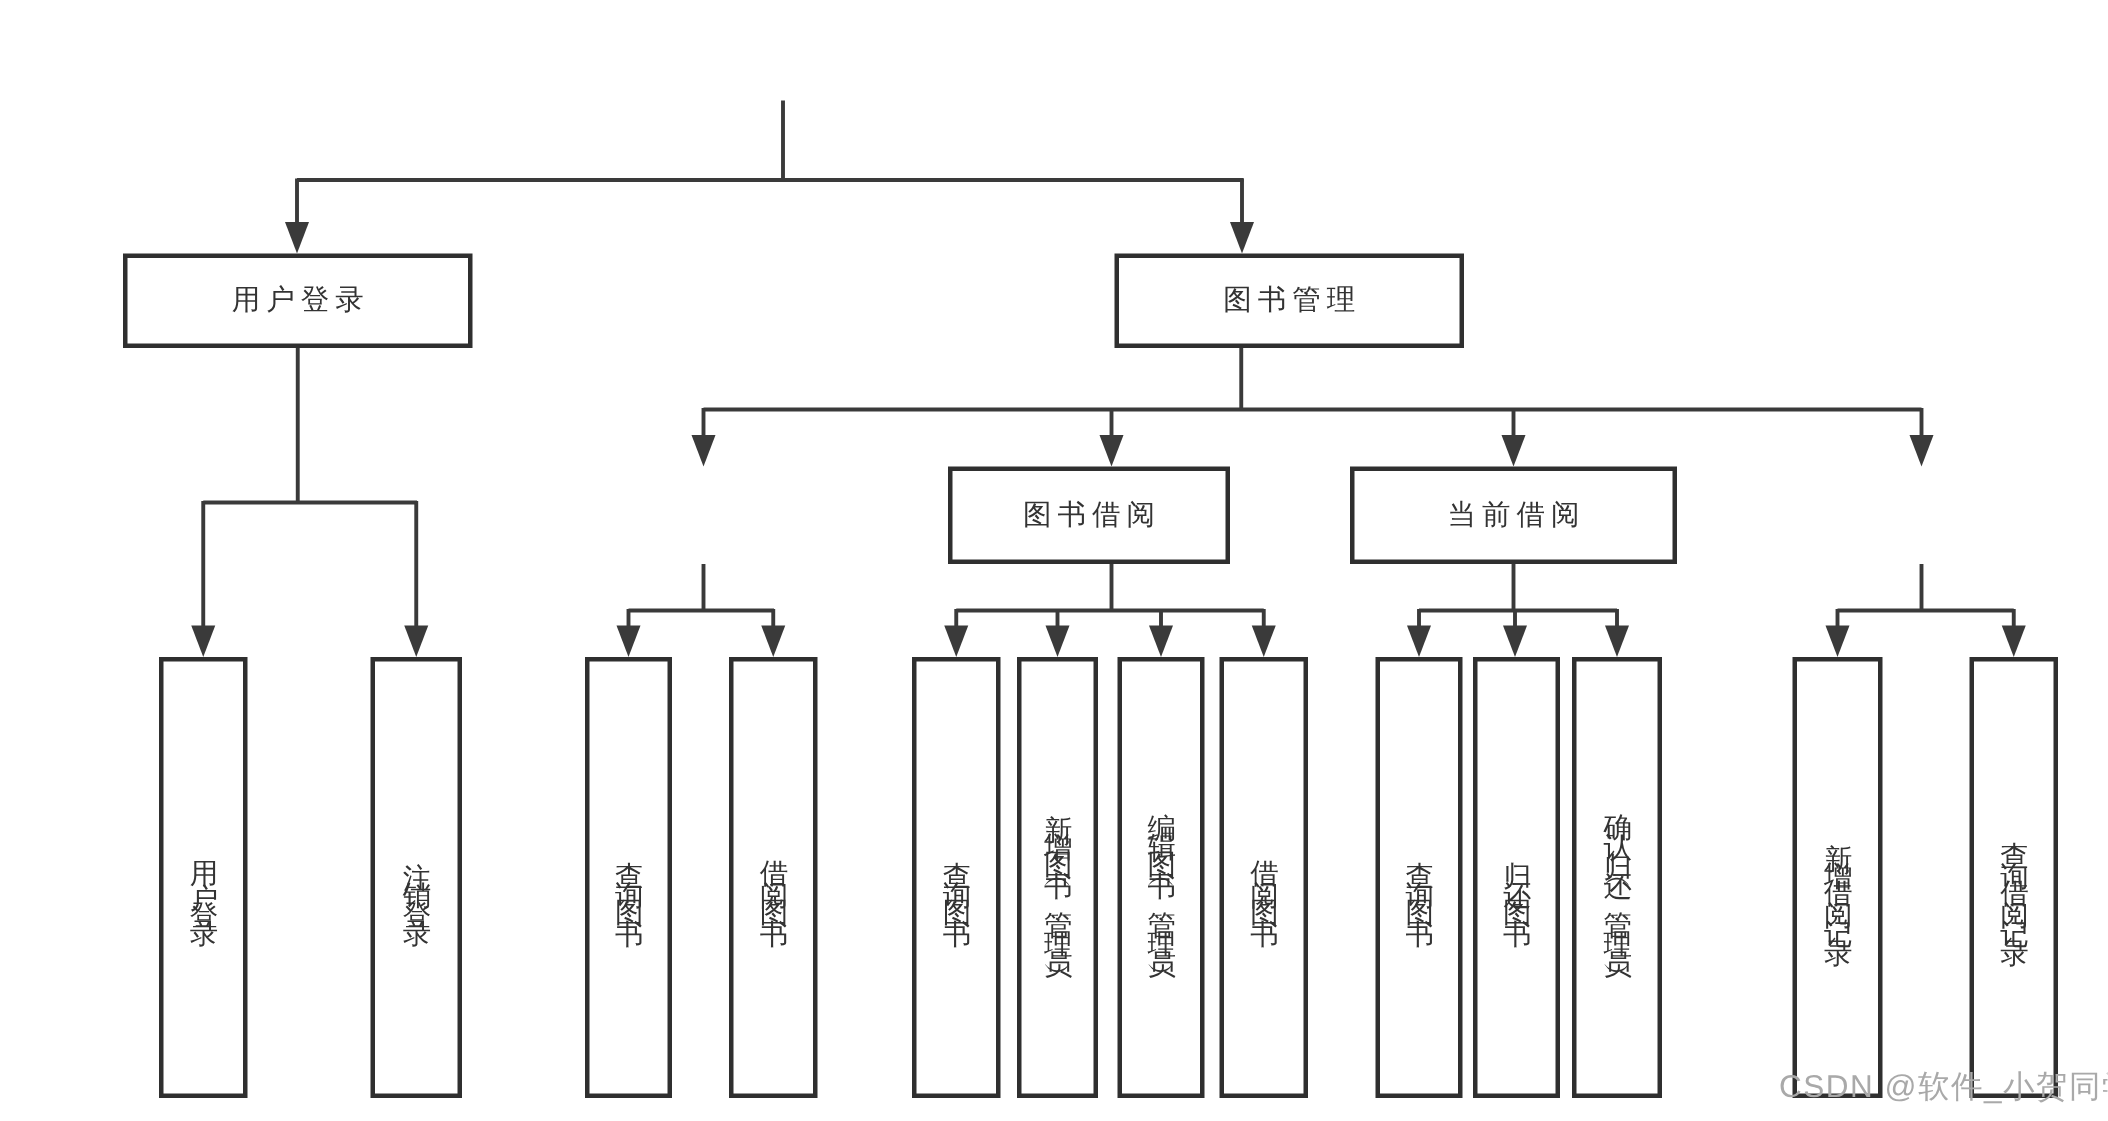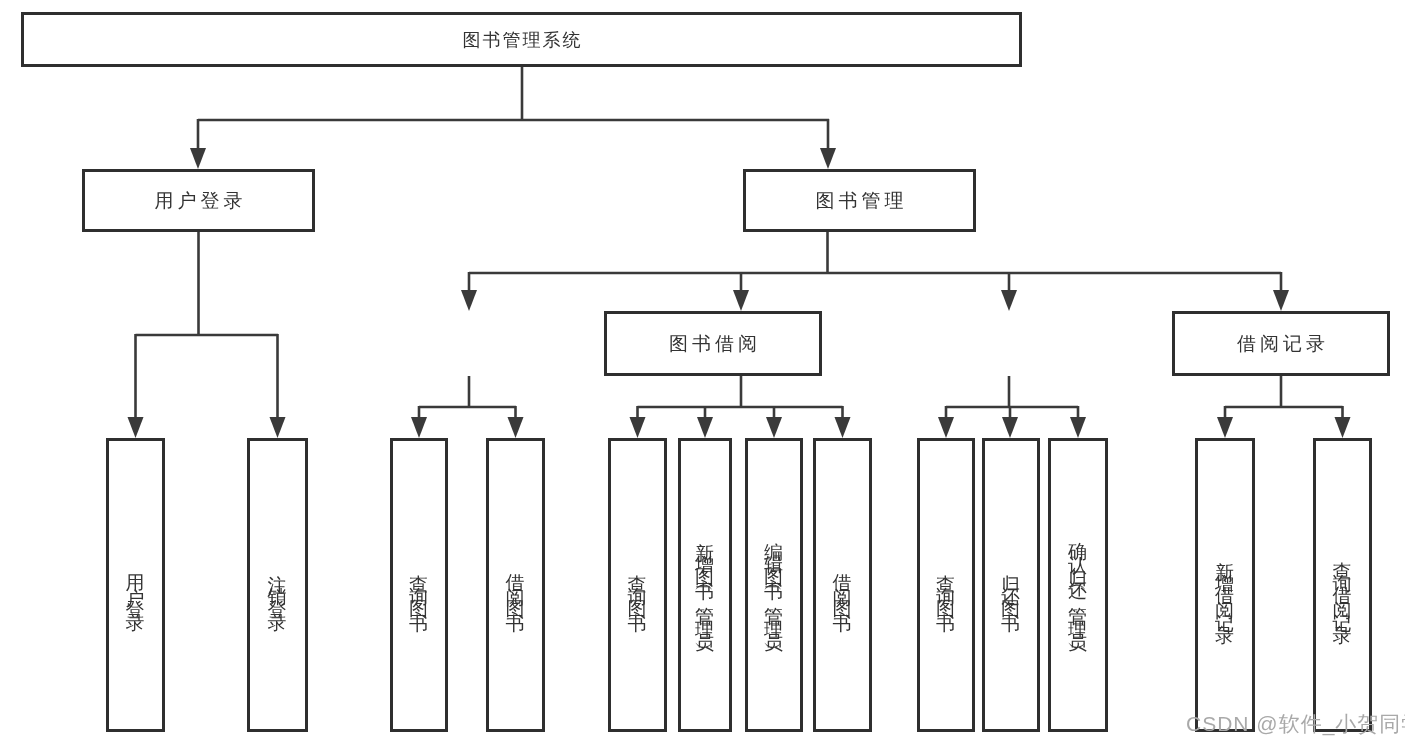--- a/index.html
+++ b/index.html
@@ -109,9 +109,6 @@
     <polygon points="1334.5,417 1350.5,417 1342.5,438"></polygon>
   </svg>
 
-  <div class="node root" style="left:21px;top:12px;width:1001px;height:55px;">
-    <span class="hlabel">图书管理系统</span>
-  </div>
 
   <div class="node" style="left:82px;top:169px;width:233px;height:63px;">
     <span class="hlabel">用户登录</span>

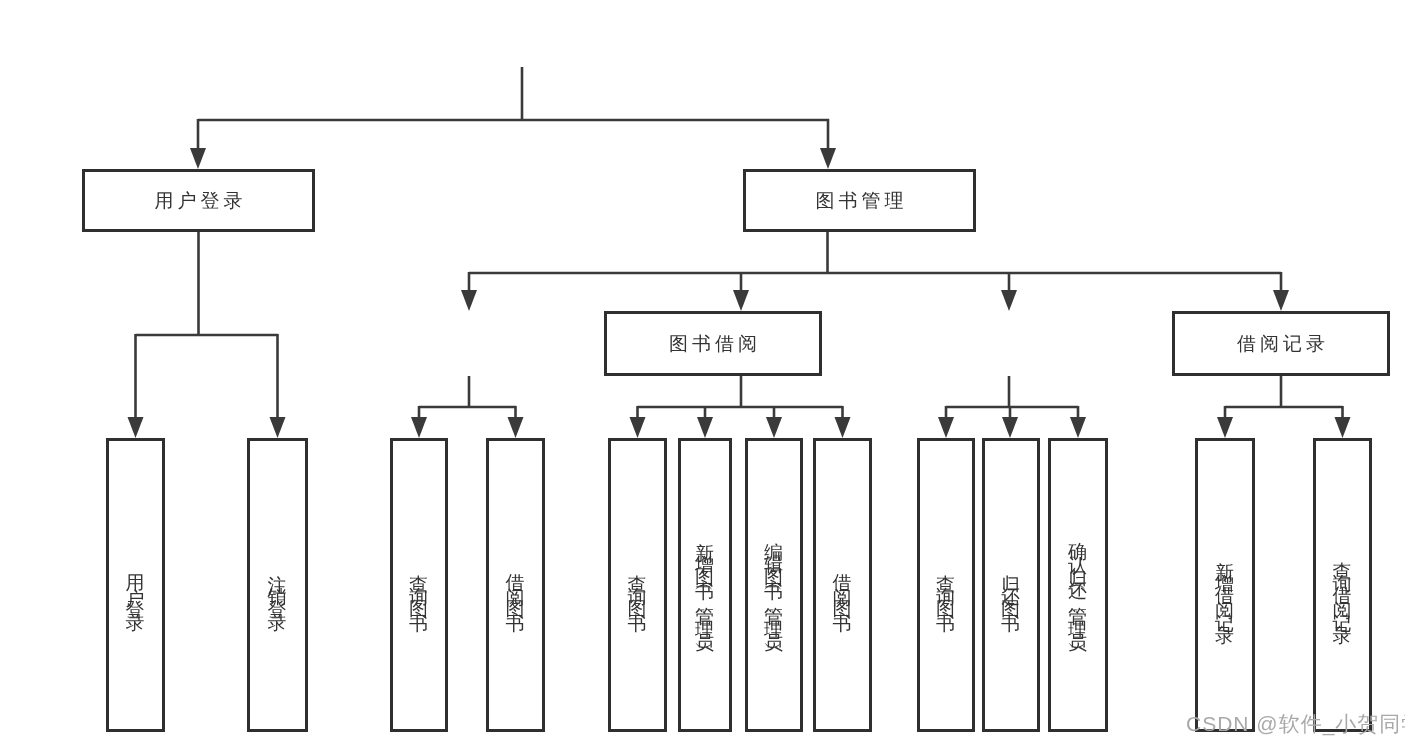--- a/index.html
+++ b/index.html
@@ -117,7 +117,7 @@
     <span class="hlabel">图书管理</span>
   </div>
 
-  <div class="node" style="left:604px;top:311px;width:218px;height:65px;">
+  <div class="node" style="left:632px;top:311px;width:188px;height:65px;">
     <span class="hlabel">图书借阅</span>
   </div>
   <div class="node" style="left:1172px;top:311px;width:218px;height:65px;">

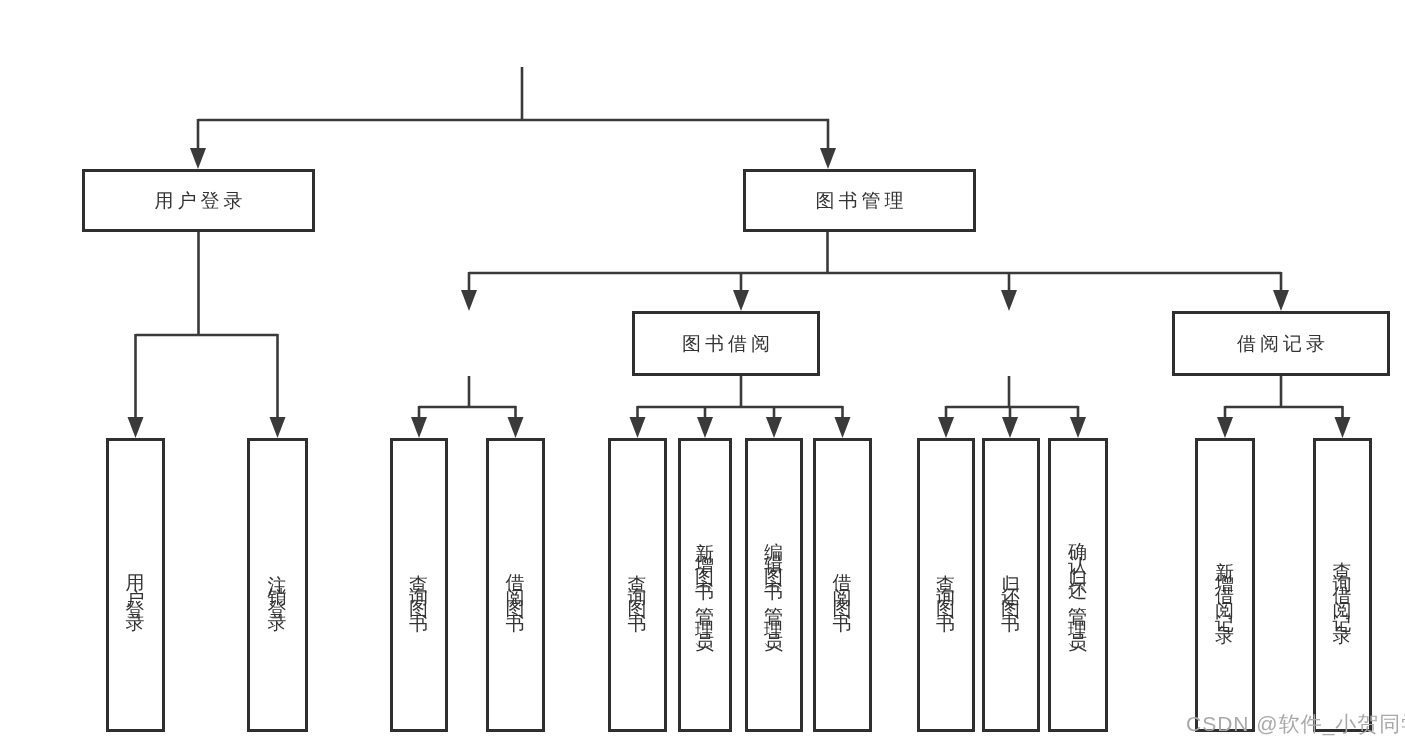--- a/index.html
+++ b/index.html
@@ -120,6 +120,9 @@
   <div class="node" style="left:632px;top:311px;width:188px;height:65px;">
     <span class="hlabel">图书借阅</span>
   </div>
+  <div class="node" style="left:900px;top:311px;width:218px;height:65px;">
+    <span class="hlabel">当前借阅</span>
+  </div>
   <div class="node" style="left:1172px;top:311px;width:218px;height:65px;">
     <span class="hlabel">借阅记录</span>
   </div>

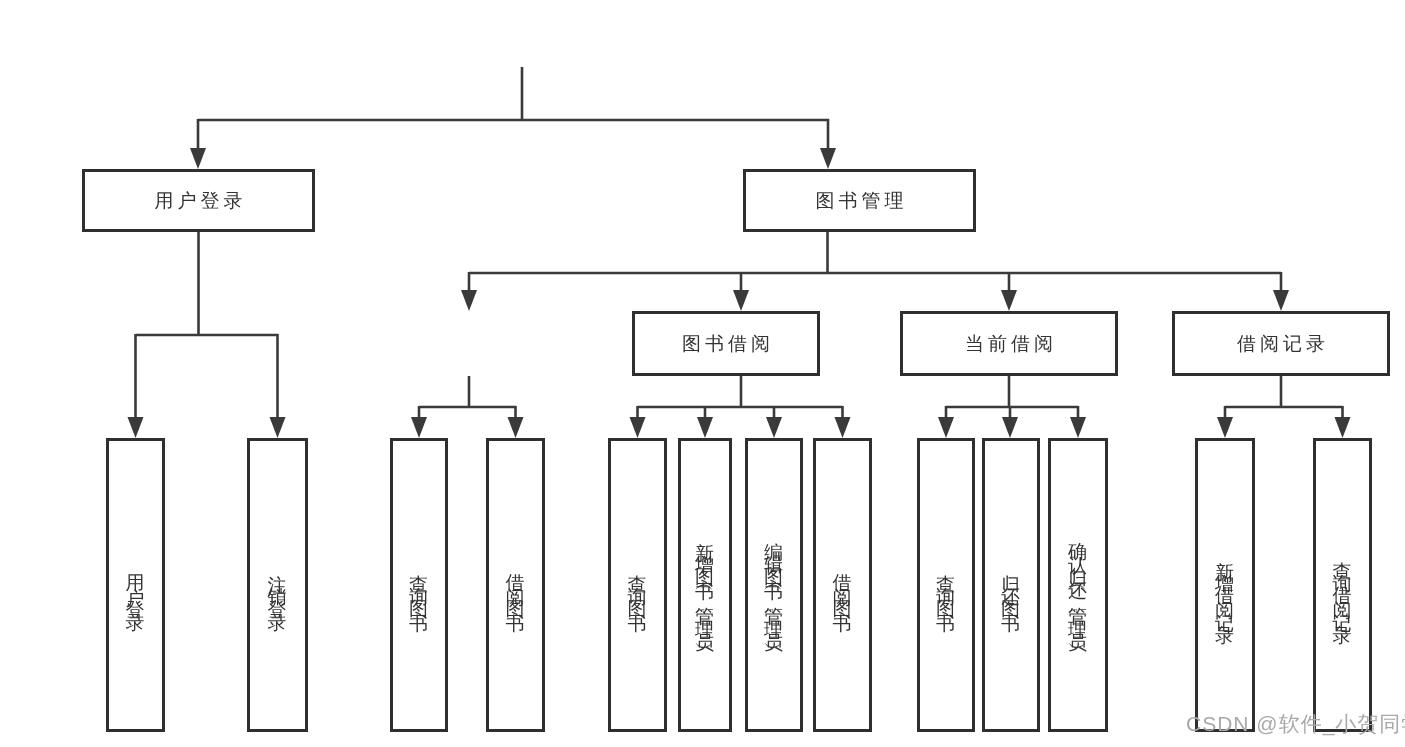--- a/index.html
+++ b/index.html
@@ -123,9 +123,6 @@
   <div class="node" style="left:900px;top:311px;width:218px;height:65px;">
     <span class="hlabel">当前借阅</span>
   </div>
-  <div class="node" style="left:1172px;top:311px;width:218px;height:65px;">
-    <span class="hlabel">借阅记录</span>
-  </div>
 
   <div class="node vbox" style="left:106px;top:438px;width:59px;height:294px;">
     <span class="vlabel">用户登录</span>

